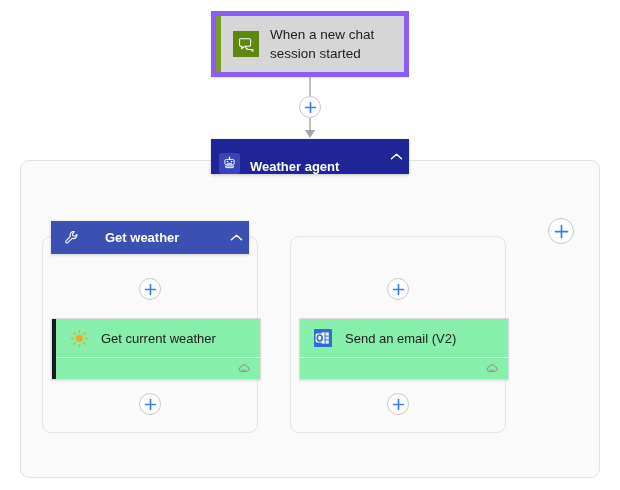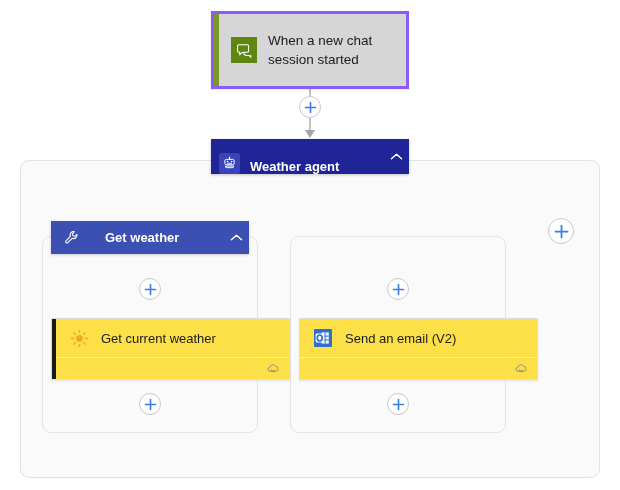--- a/index.html
+++ b/index.html
@@ -33,9 +33,9 @@
   
   .trigger {
     left: 211px; top: 11px;
-    width: 198px; height: 78px;
+    width: 198px; height: 66px;
     background: #d6d6d6;
-    border: 3px solid #8b5cf6;
+    border: 5px solid #8b5cf6;
     display: flex;
     align-items: center;
     box-shadow: 0 1px 2px rgba(0,0,0,0.10);

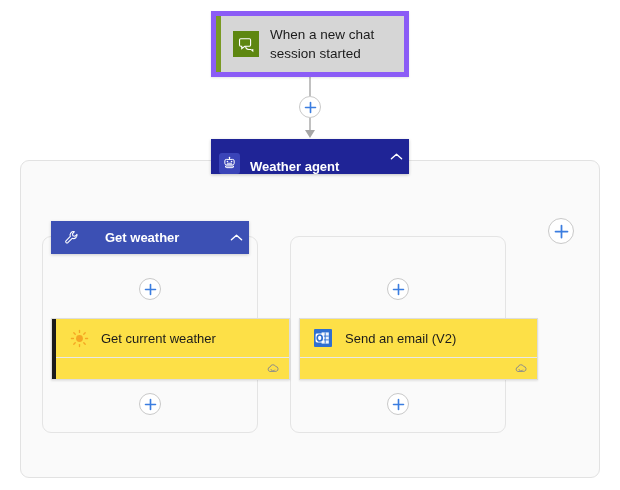--- a/index.html
+++ b/index.html
@@ -140,9 +140,9 @@
   
   .action {
     top: 318px;
-    width: 239px;
+    width: 210px;
     height: 62px;
-    background: #fde047;
+    background: #86efac;
     border: 1px solid #dddddd;
     display: flex;
     box-shadow: 0 1px 2px rgba(0,0,0,0.10);

